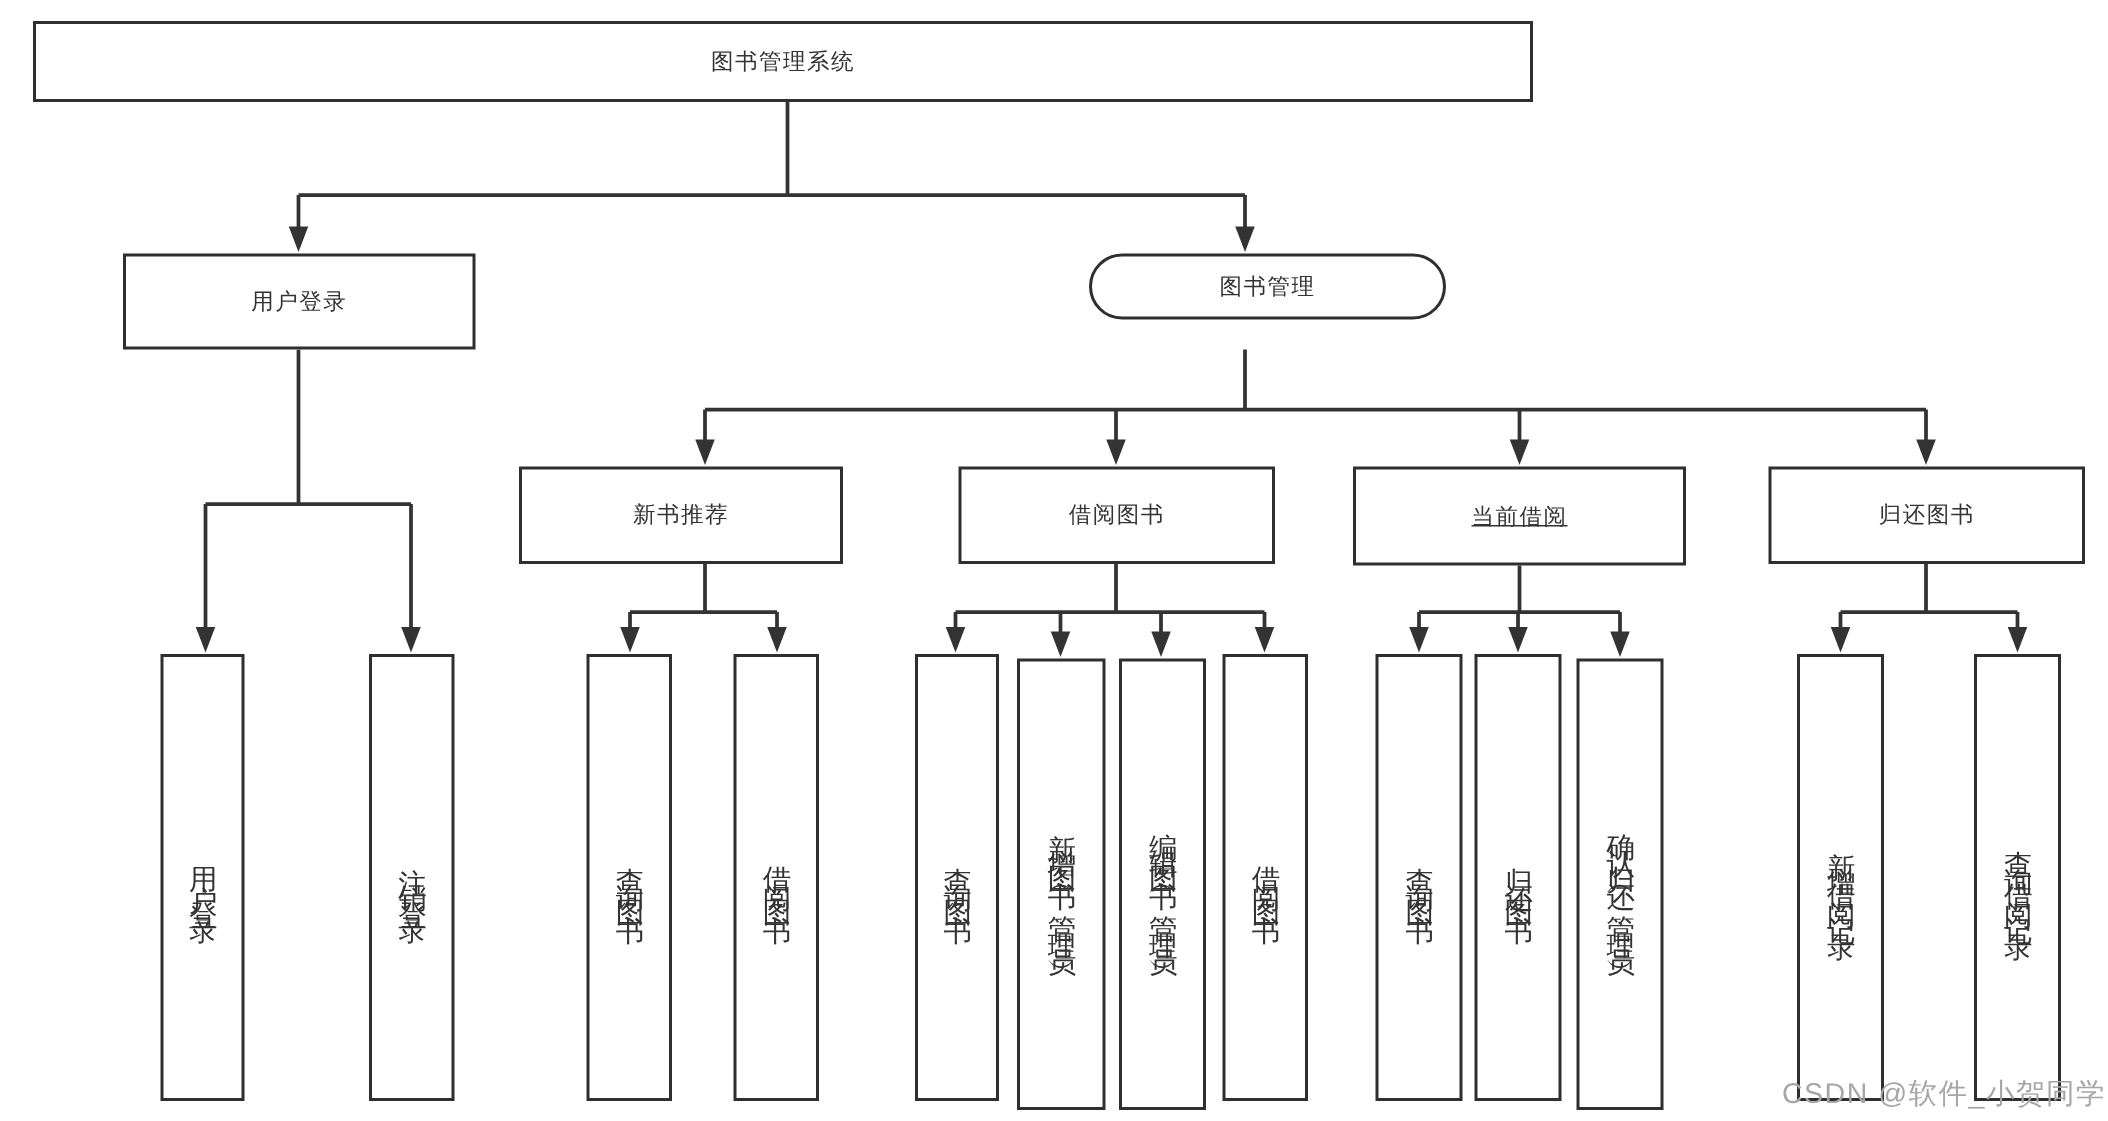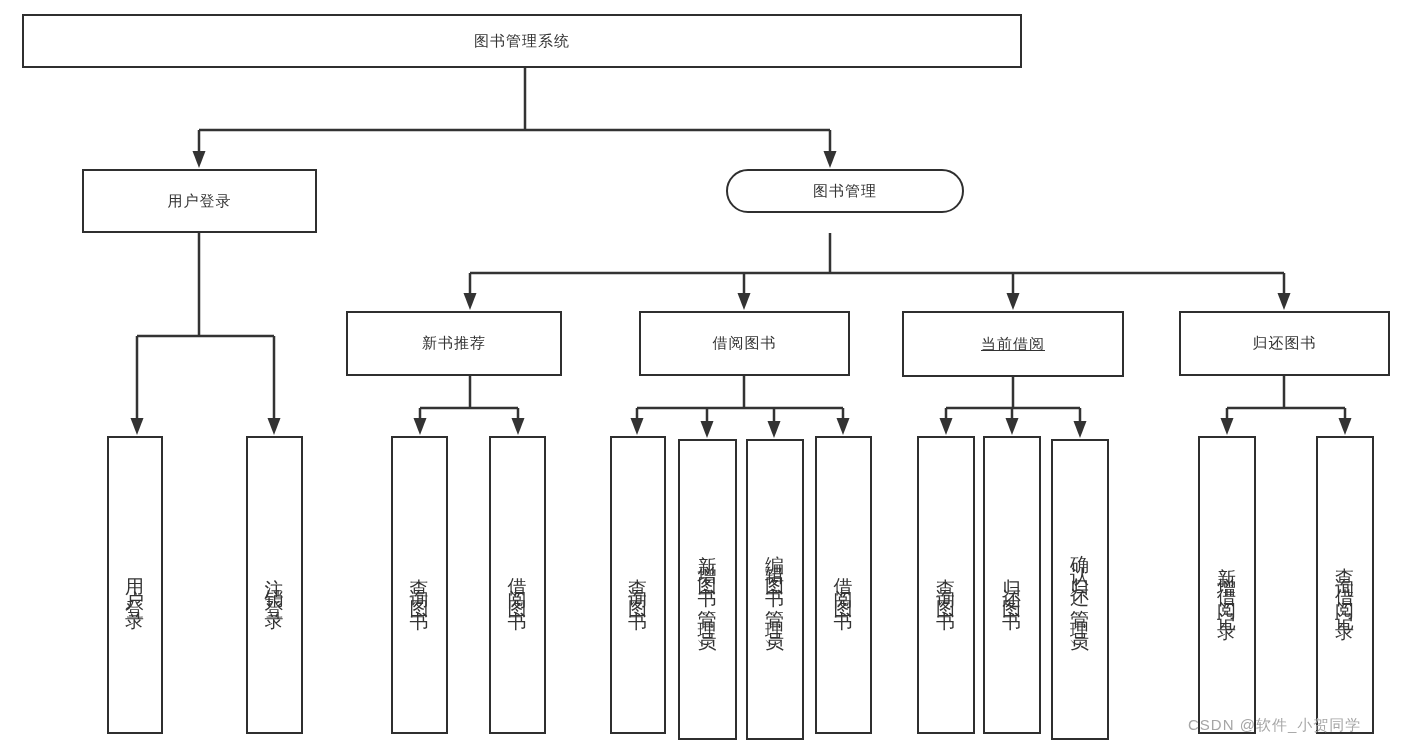--- a/index.html
+++ b/index.html
@@ -22,7 +22,7 @@
     font-size:19px;color:#333333;letter-spacing:11px;line-height:1;
   }
   .watermark{
-    position:absolute;z-index:3;font-size:15px;color:#a6a6a6;
+    position:absolute;z-index:3;font-size:19px;color:#a6a6a6;
     letter-spacing:1px;white-space:nowrap;
   }
 </style>

